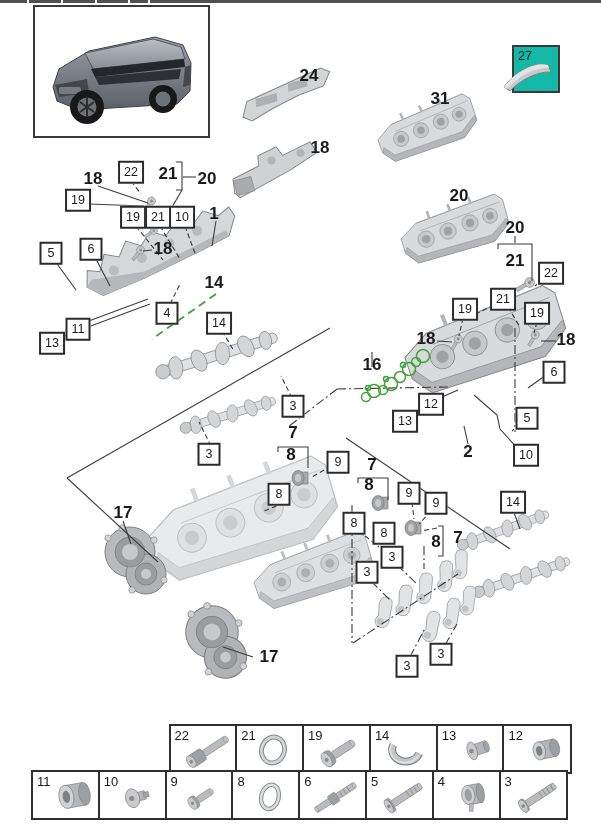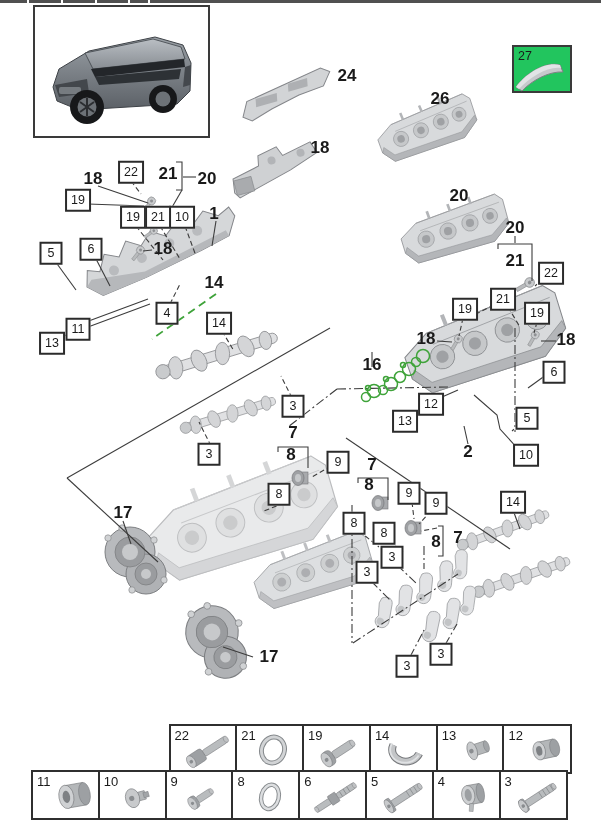--- a/index.html
+++ b/index.html
@@ -16,7 +16,7 @@
   
   #car-box{position:absolute;left:33px;top:5px;width:177px;height:133px;border:2.5px solid #3a3a3a;background:#fff;box-sizing:border-box;z-index:2}
   
-  #inset-box{position:absolute;left:512px;top:45px;width:60px;height:48px;border:2px solid #3a3a3a;background:#22c55e;box-sizing:border-box;z-index:2}
+  #inset-box{position:absolute;left:512px;top:45px;width:48px;height:48px;border:2px solid #3a3a3a;background:#14b8a6;box-sizing:border-box;z-index:2}
   #inset-box .num{position:absolute;left:4px;top:2px;font-size:12.5px}
   #inset-box svg{position:absolute;right:0;bottom:-2px}
   

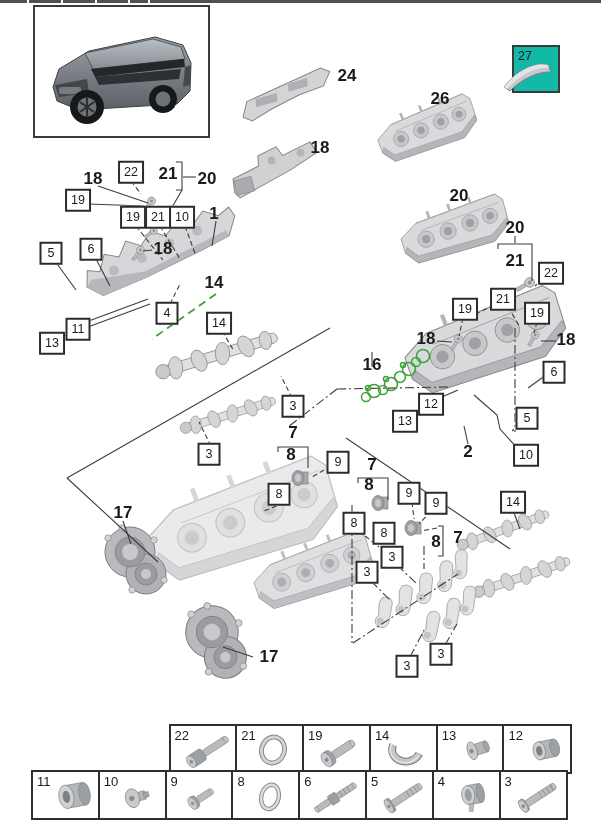--- a/index.html
+++ b/index.html
@@ -317,7 +317,7 @@
     <div class="co coB" style="left: 214px; top: 214px;">1</div>
     <div class="co coB" style="left: 163px; top: 249px;">18</div>
     <div class="co coB" style="left: 214px; top: 283px;">14</div>
-    <div class="co coB" style="left: 309px; top: 76px; margin-left: 38px;">24</div>
+    <div class="co coB" style="left: 309px; top: 76px;">24</div>
     <div class="co coB" style="left: 320px; top: 148px;">18</div>
     <div class="co coB" style="left: 440px; top: 99px;">26</div>
     <div class="co coB" style="left: 459px; top: 196px;">20</div>

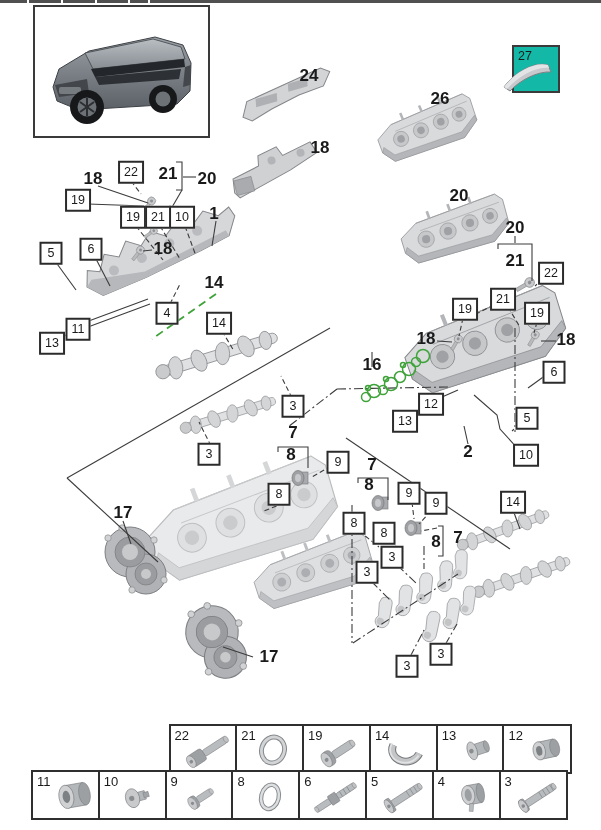--- a/index.html
+++ b/index.html
@@ -319,7 +319,7 @@
     <div class="co coB" style="left: 214px; top: 283px;">14</div>
     <div class="co coB" style="left: 309px; top: 76px;">24</div>
     <div class="co coB" style="left: 320px; top: 148px;">18</div>
-    <div class="co coB" style="left: 440px; top: 99px;">26</div>
+    <div class="co coB" style="left: 440px; top: 99px;">31</div>
     <div class="co coB" style="left: 459px; top: 196px;">20</div>
     <div class="co coB" style="left: 515px; top: 228px;">20</div>
     <div class="co coB" style="left: 515px; top: 261px;">21</div>

